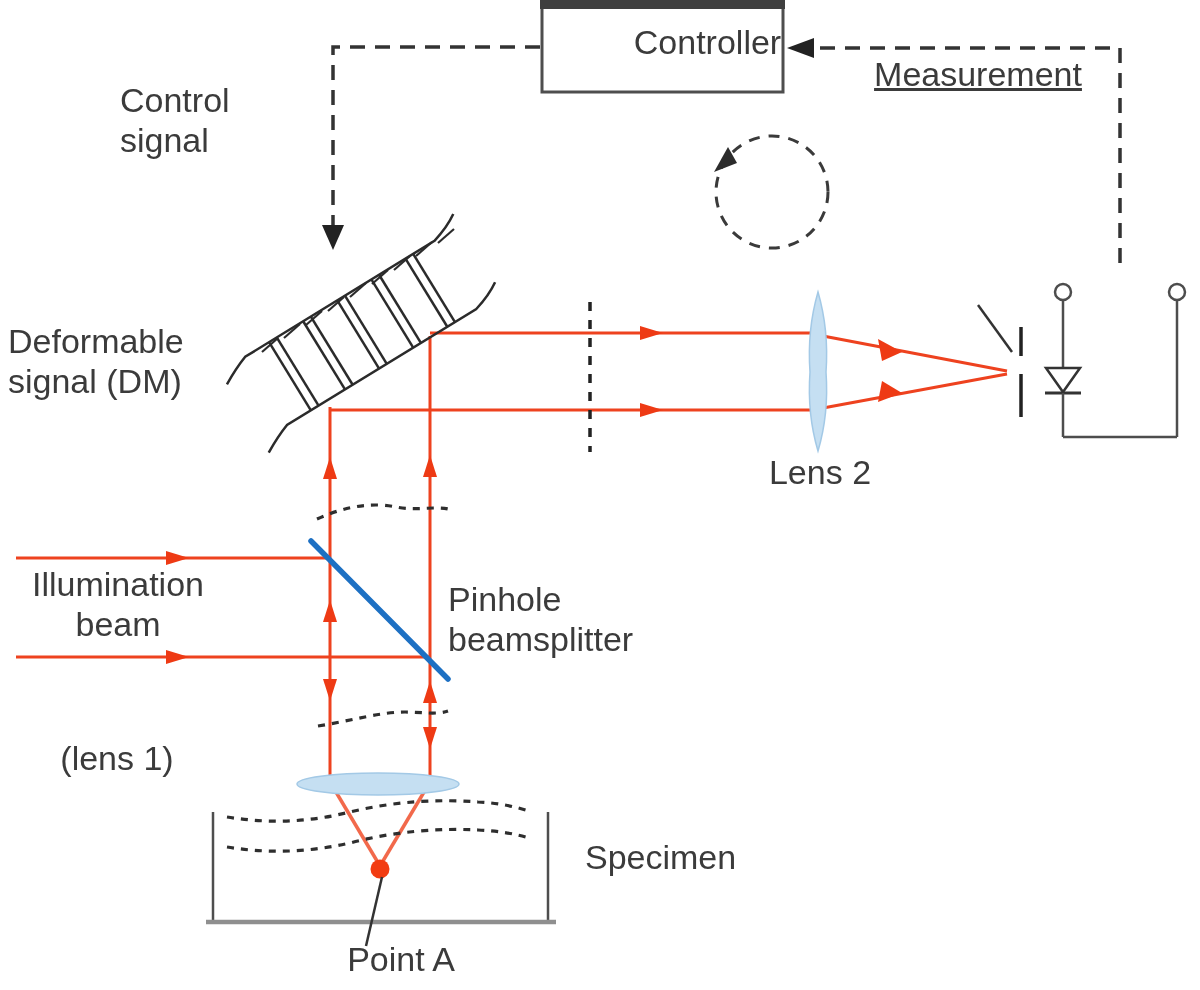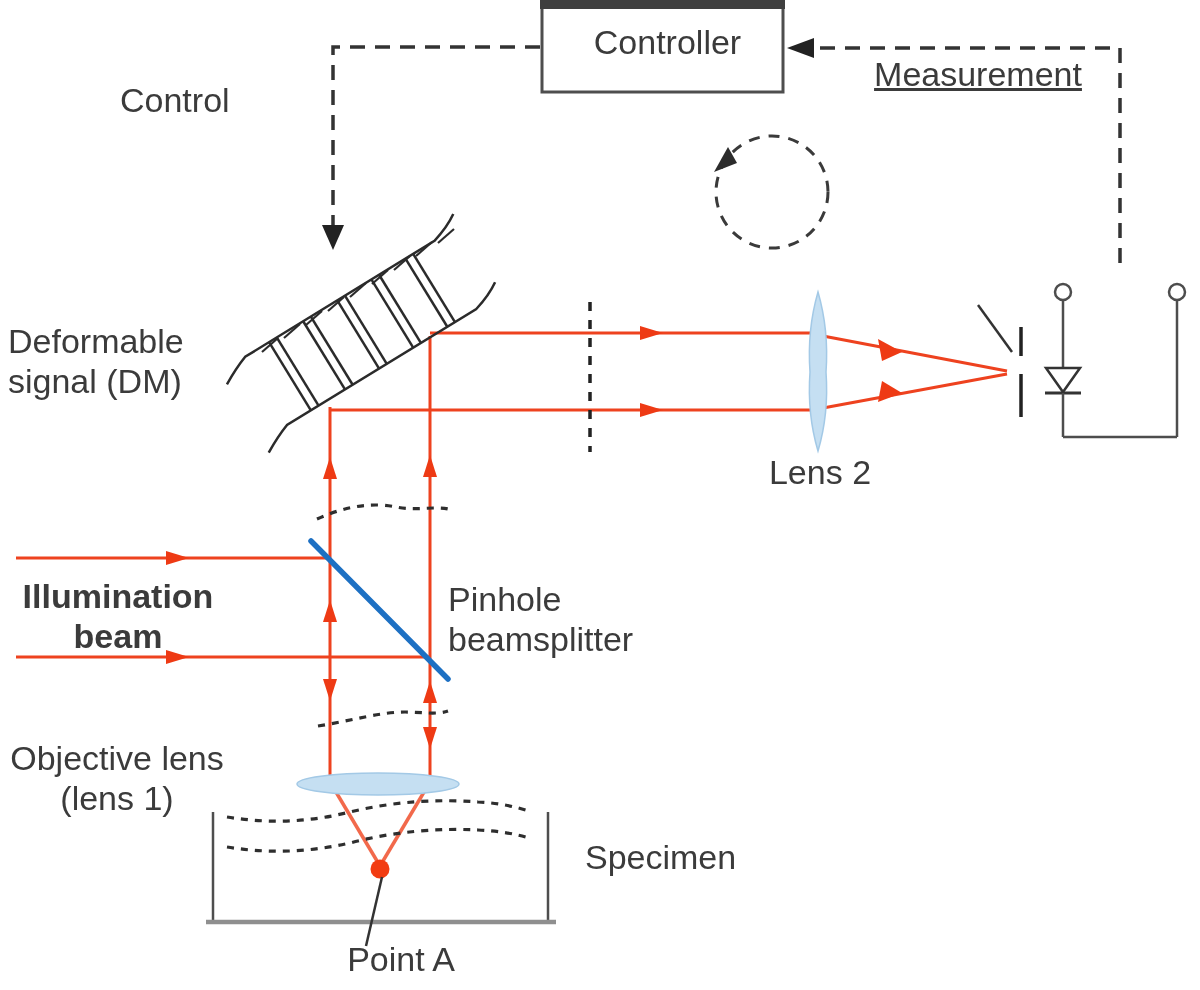--- a/index.html
+++ b/index.html
@@ -144,7 +144,7 @@
   </g>
 </svg>
 
-<div class="lbl center" style="left:544px;top:22px;width:247px;">Controller</div>
+<div class="lbl center" style="left:544px;top:22px;width:247px;padding-left:40px;">Controller</div>
 
 <div class="lbl right" style="left:120px;top:80px;width:198px;">
   <span class="ln">Control</span>

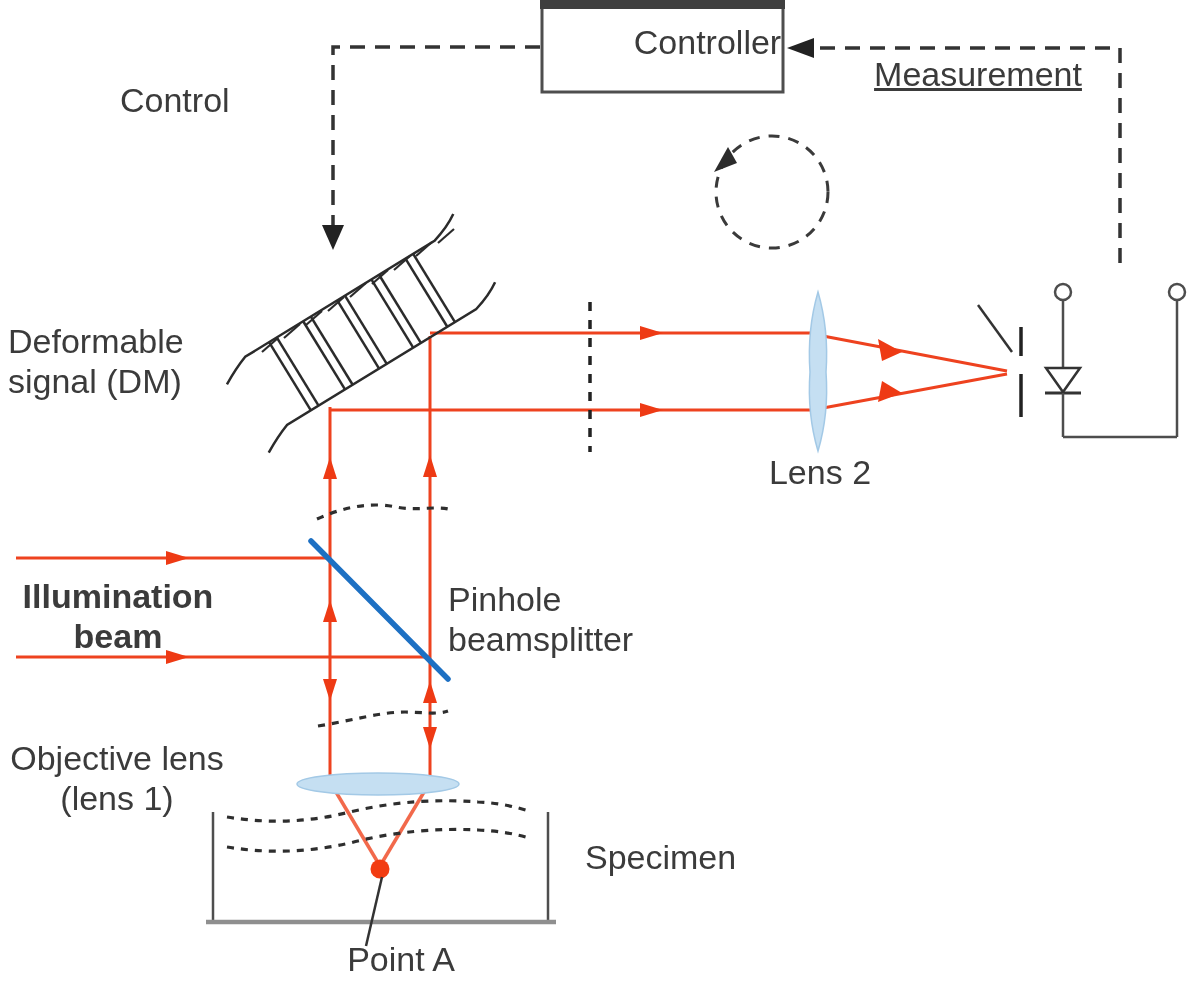--- a/index.html
+++ b/index.html
@@ -148,6 +148,7 @@
 
 <div class="lbl right" style="left:120px;top:80px;width:198px;">
   <span class="ln">Control</span>
+  <span class="ln">signal</span>
 </div>
 
 <div class="lbl center" style="left:845px;top:54px;width:266px;text-decoration:underline;">Measurement</div>

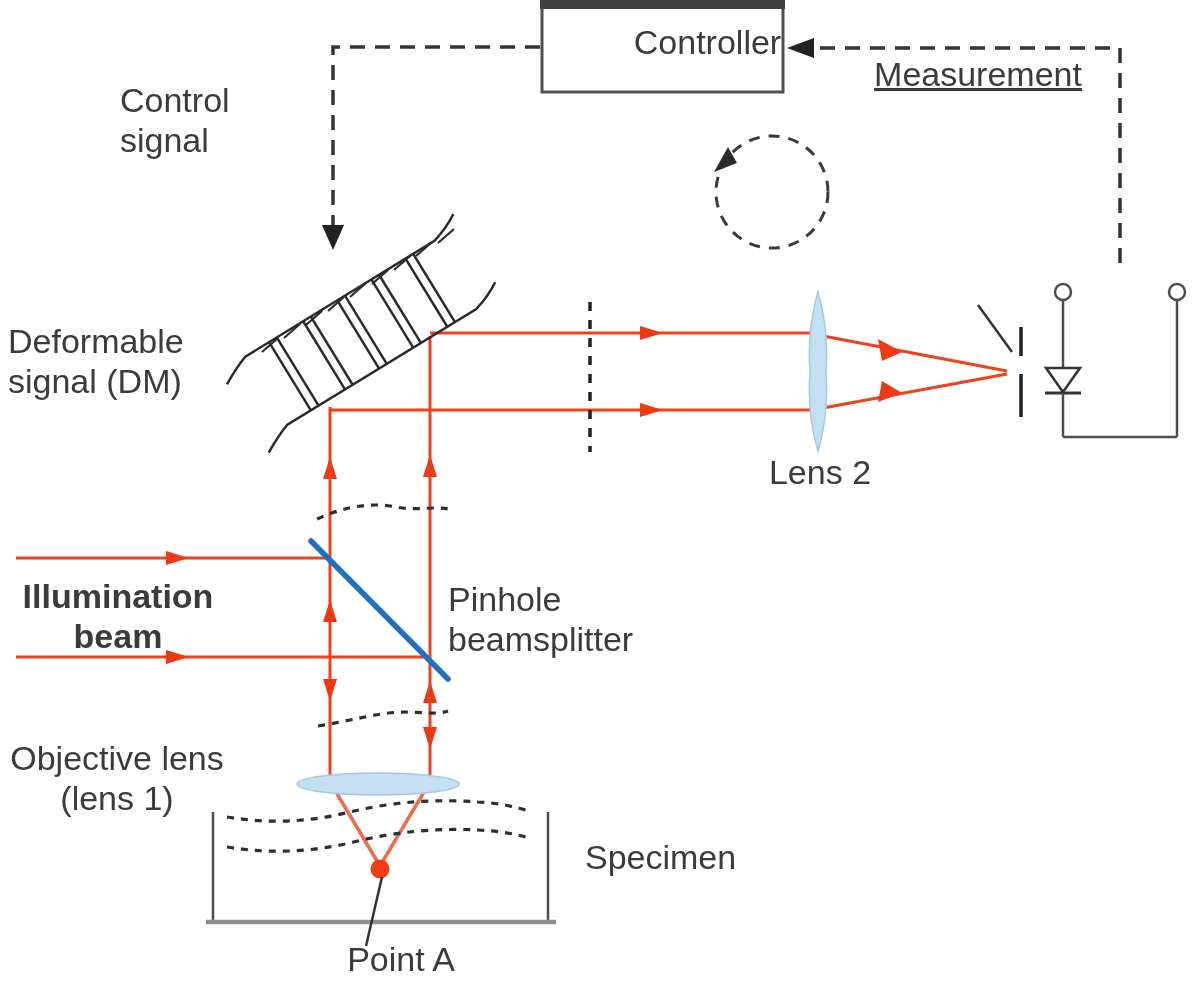--- a/index.html
+++ b/index.html
@@ -158,7 +158,7 @@
   <span class="ln">signal (DM)</span>
 </div>
 
-<div class="lbl center" style="left:0px;top:576px;width:236px;font-weight:bold;">
+<div class="lbl center" style="left:0px;top:564px;width:236px;">
   <span class="ln">Illumination</span>
   <span class="ln">beam</span>
 </div>

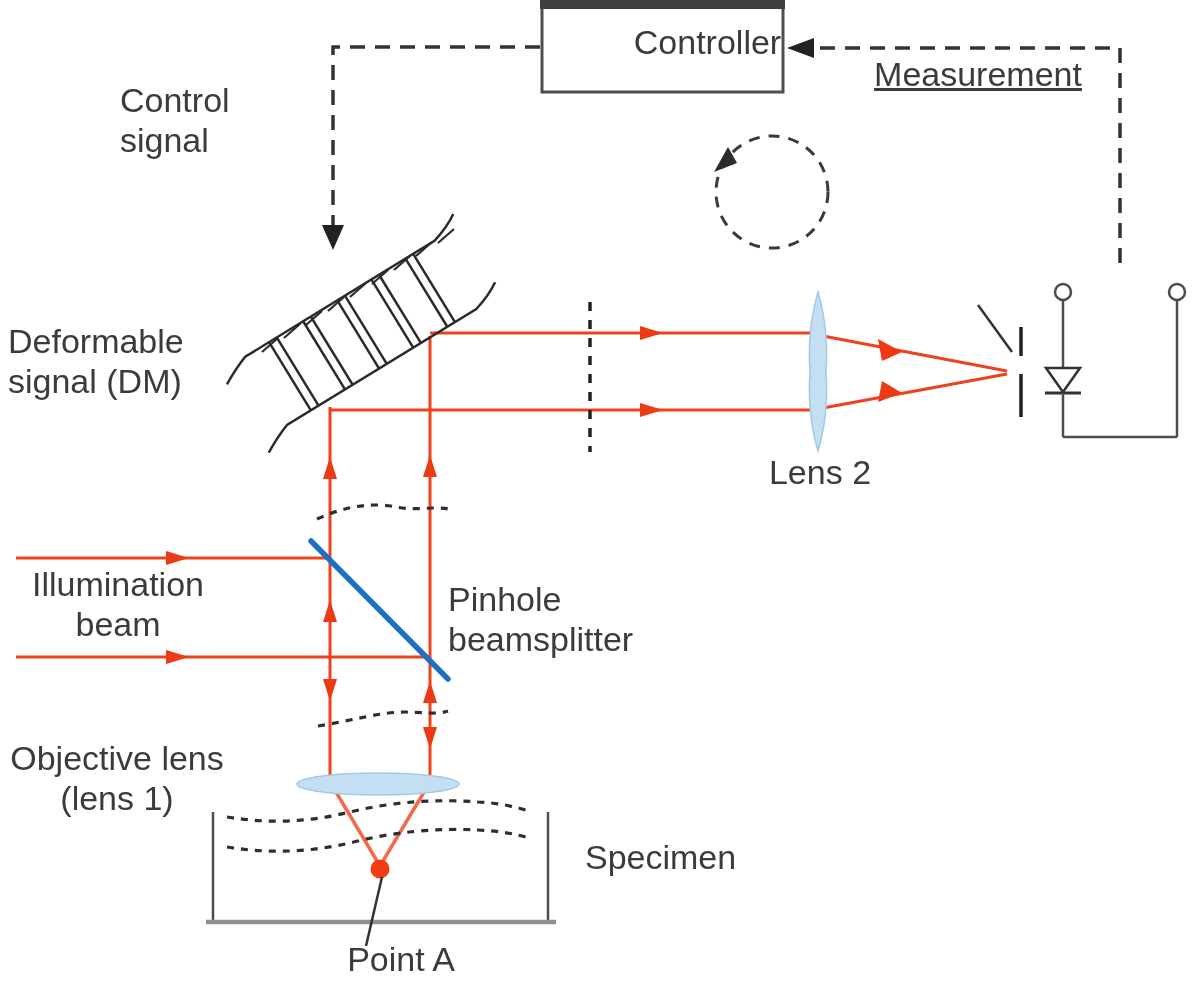--- a/index.html
+++ b/index.html
@@ -169,7 +169,6 @@
 </div>
 
 <div class="lbl center" style="left:0px;top:738px;width:234px;">
-  <span class="ln">Objective lens</span>
   <span class="ln">(lens 1)</span>
 </div>
 

